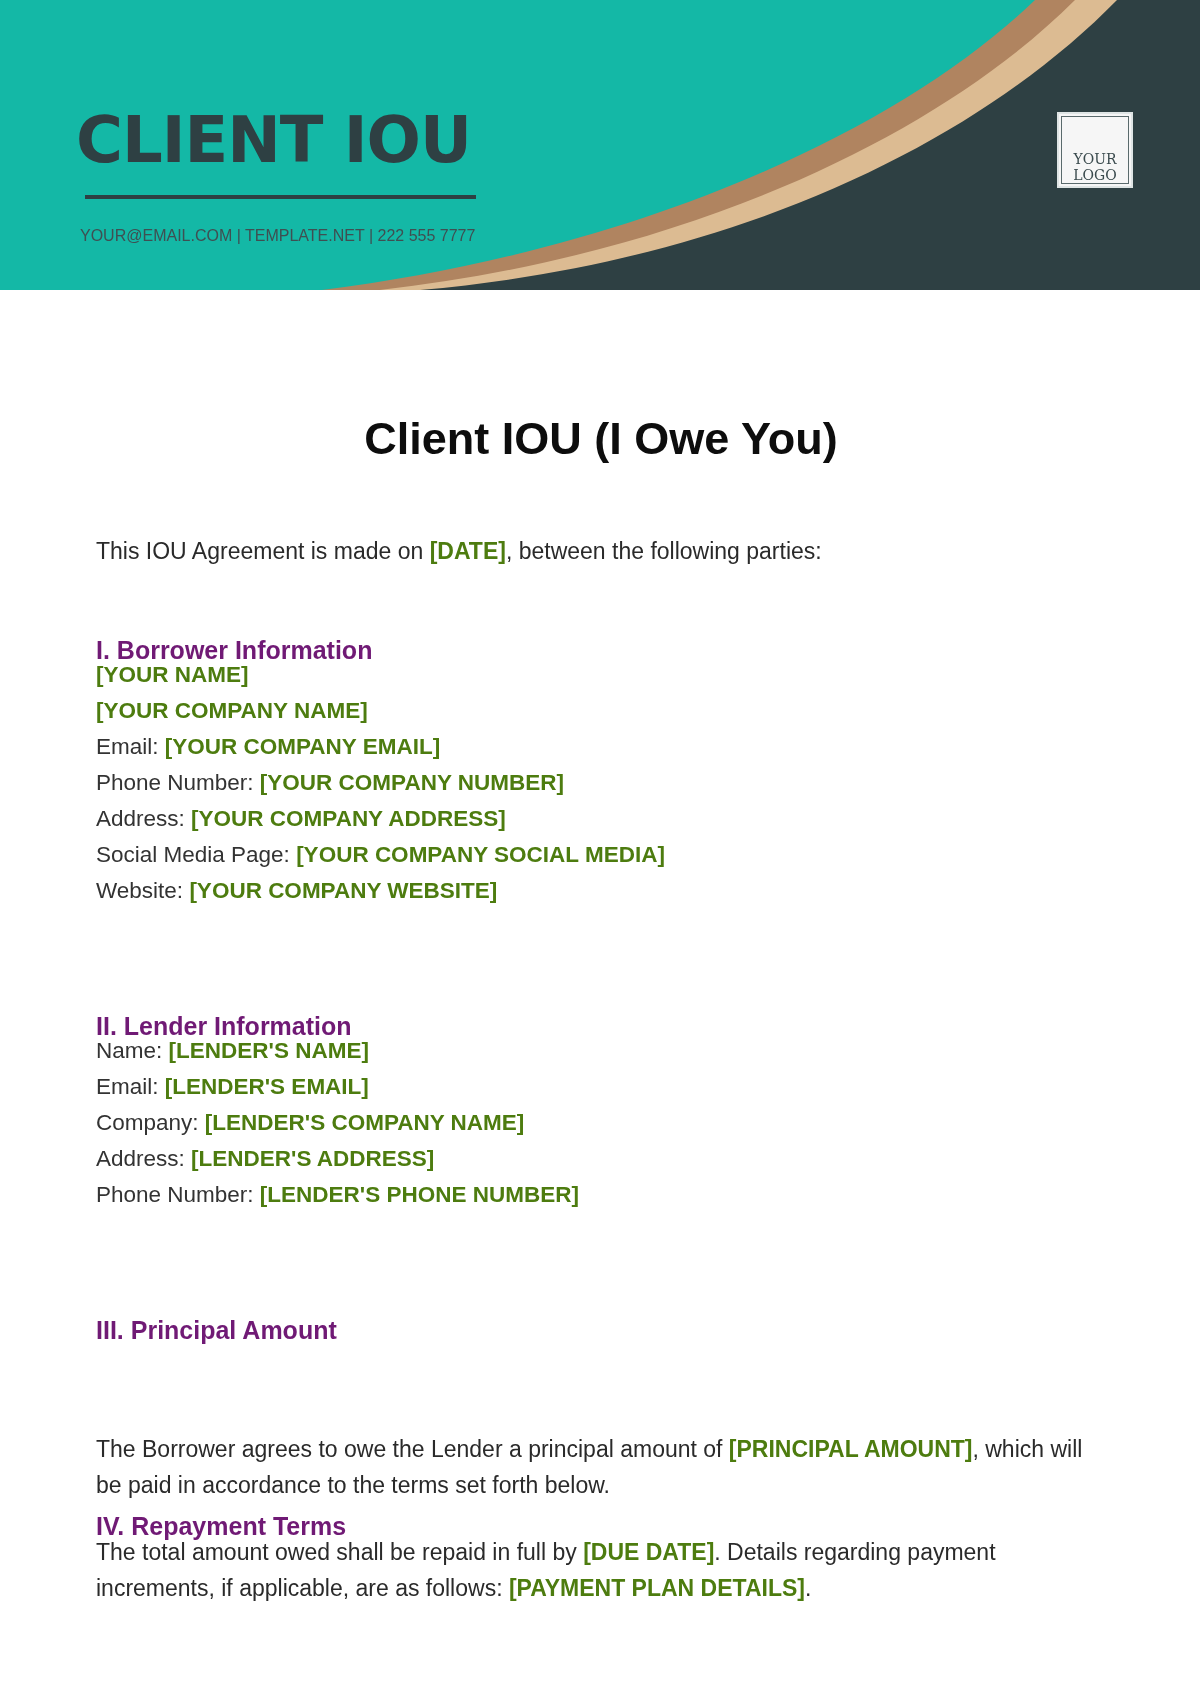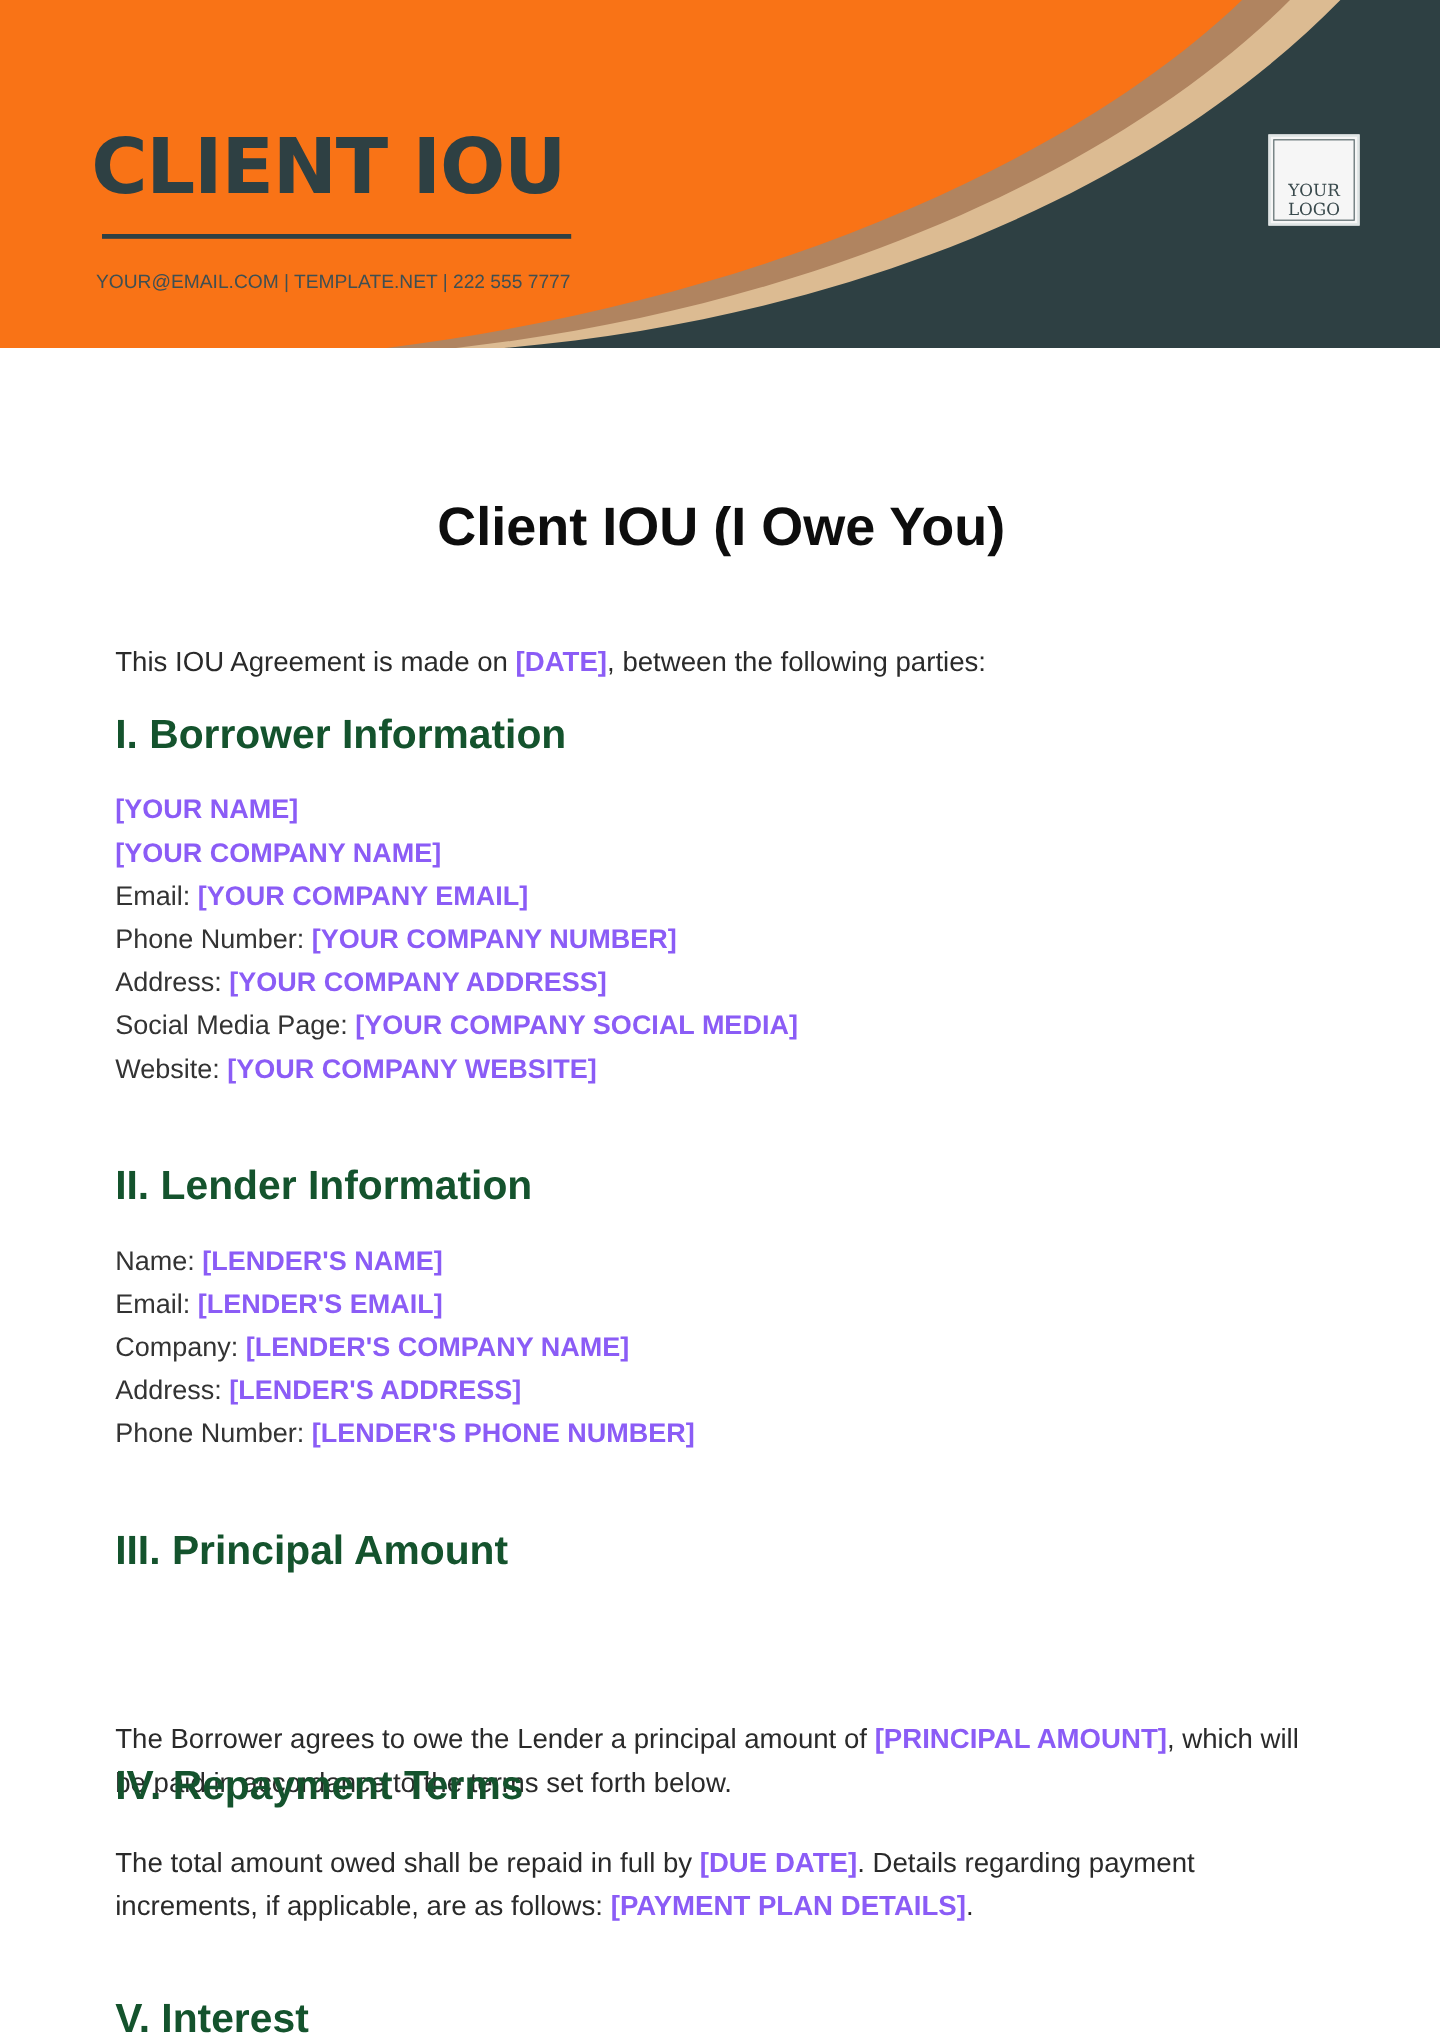--- a/index.html
+++ b/index.html
@@ -6,7 +6,7 @@
     html, body { width: 1200px; height: 1700px; background: #ffffff; overflow: hidden; }
     body { font-family: "Liberation Sans", sans-serif; color: #111111; position: relative; }
 
-    .header { position: absolute; left: 0; top: 0; width: 1200px; height: 290px; background: #f97316; overflow: hidden; }
+    .header { position: absolute; left: 0; top: 0; width: 1200px; height: 290px; background: #14b8a6; overflow: hidden; }
     .header svg.curve { position: absolute; left: 0; top: 0; width: 1200px; height: 290px; }
     .header-title {
       position: absolute; left: 76px; top: 108px;

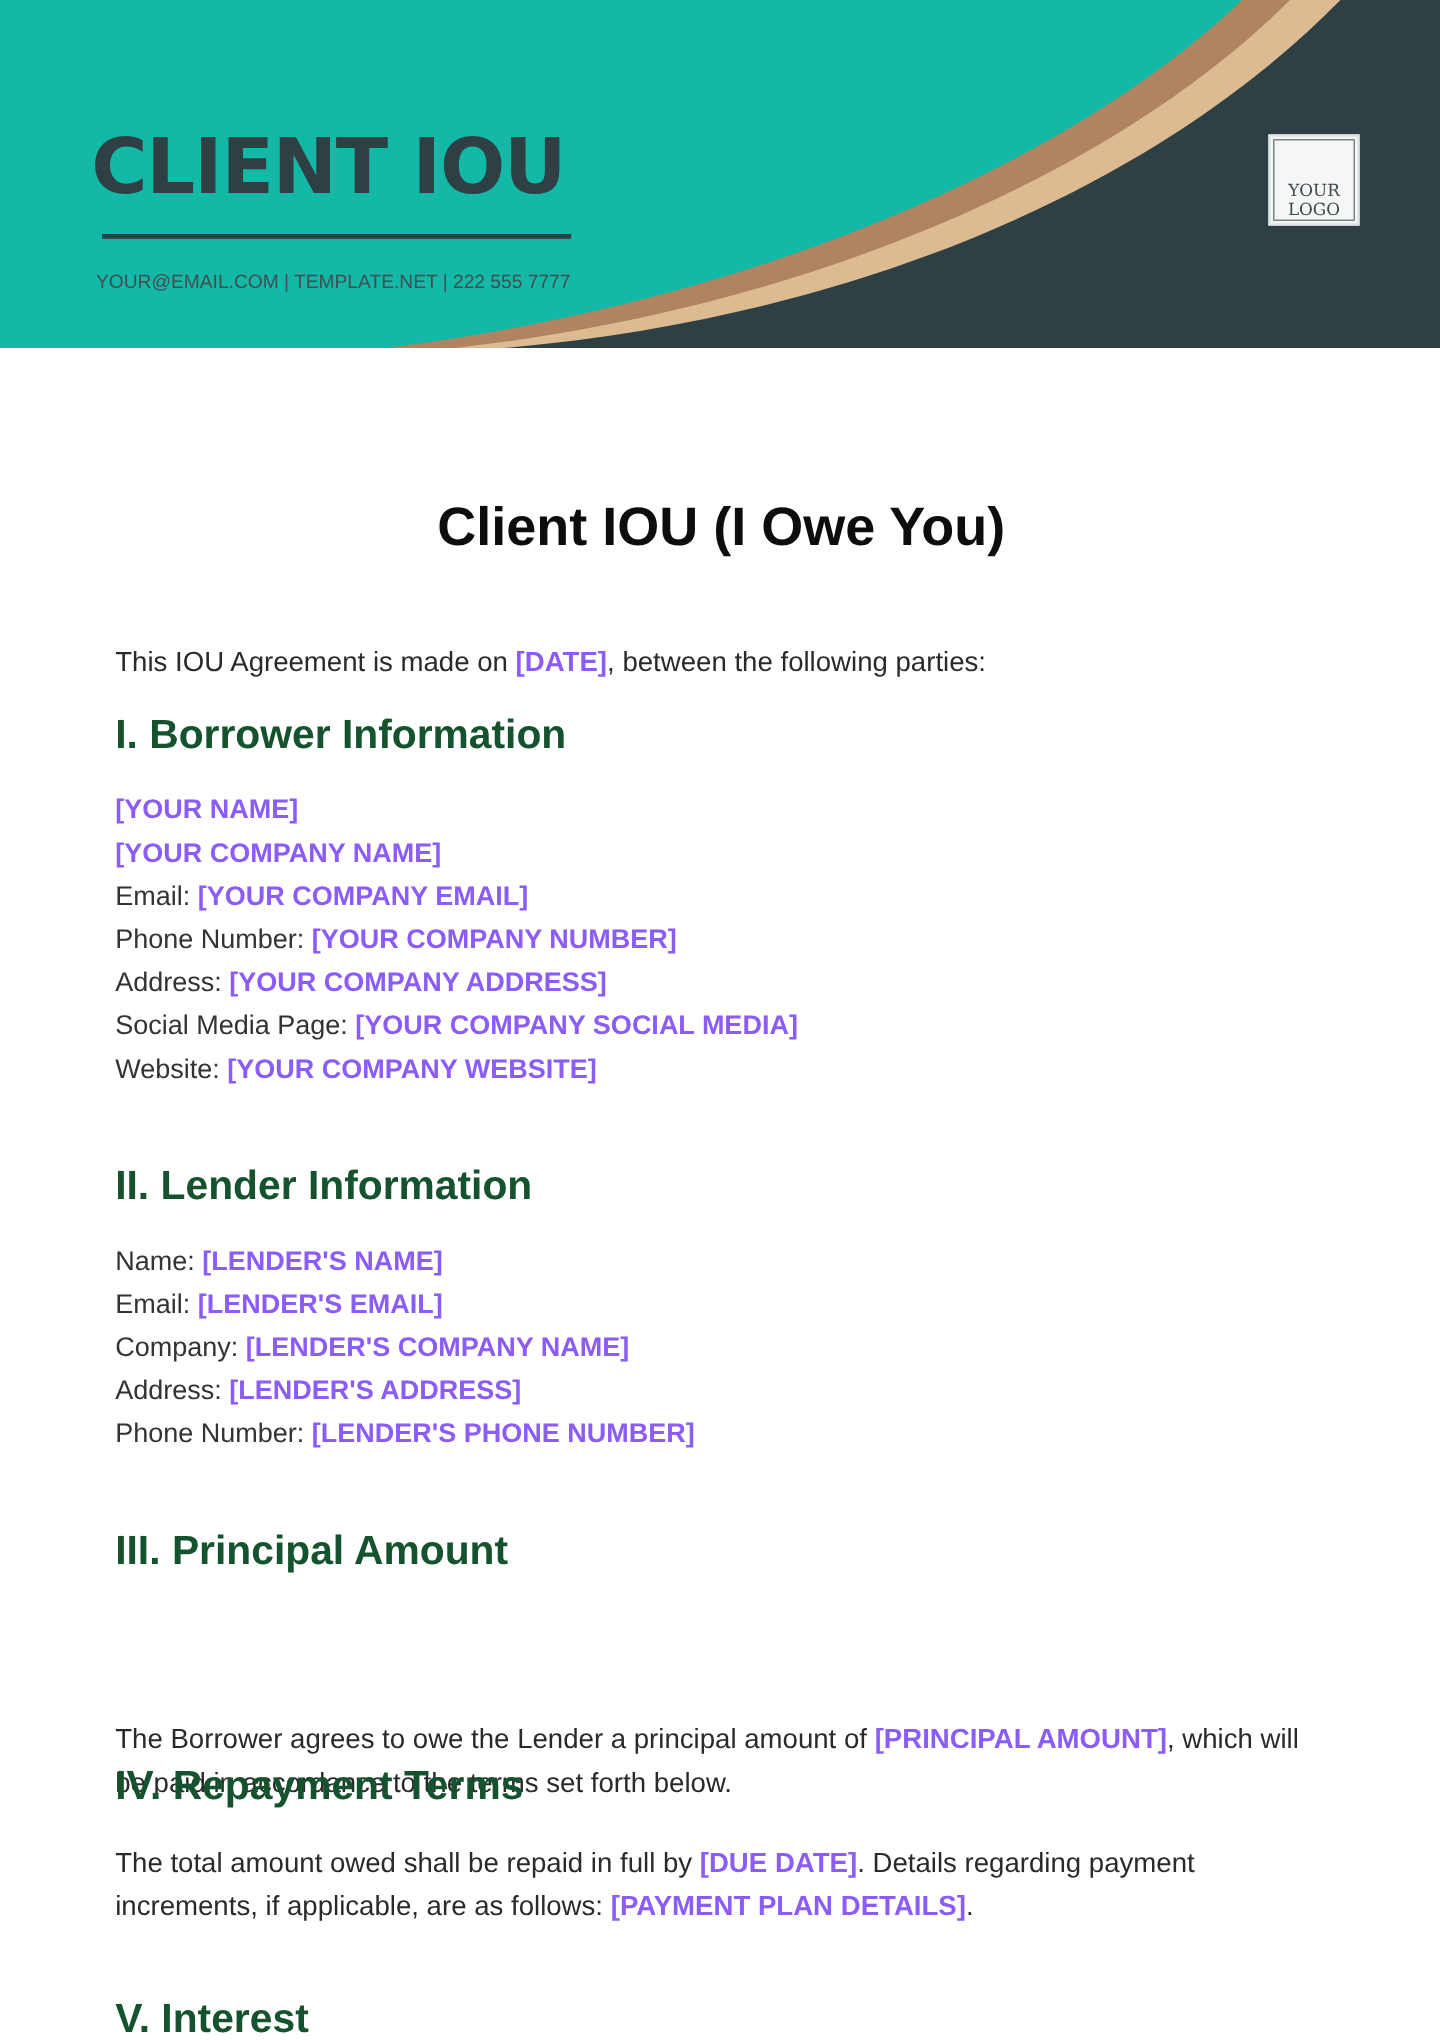--- a/index.html
+++ b/index.html
@@ -35,7 +35,7 @@
       font-family: "Liberation Sans", sans-serif; font-weight: bold; font-size: 45px; color: #0d0d0d; line-height: 1.1;
     }
     .intro { position: absolute; left: 0; top: 536px; font-size: 23px; color: #2a2a2a; line-height: 30px; }
-    .b { font-weight: bold; color: #8b5cf6; }
+    .b { font-weight: bold; color: #4d7c0f; }
     .section-h {
       position: absolute; left: 0; font-weight: bold; font-size: 34px; color: #14532d; line-height: 1.1;
     }

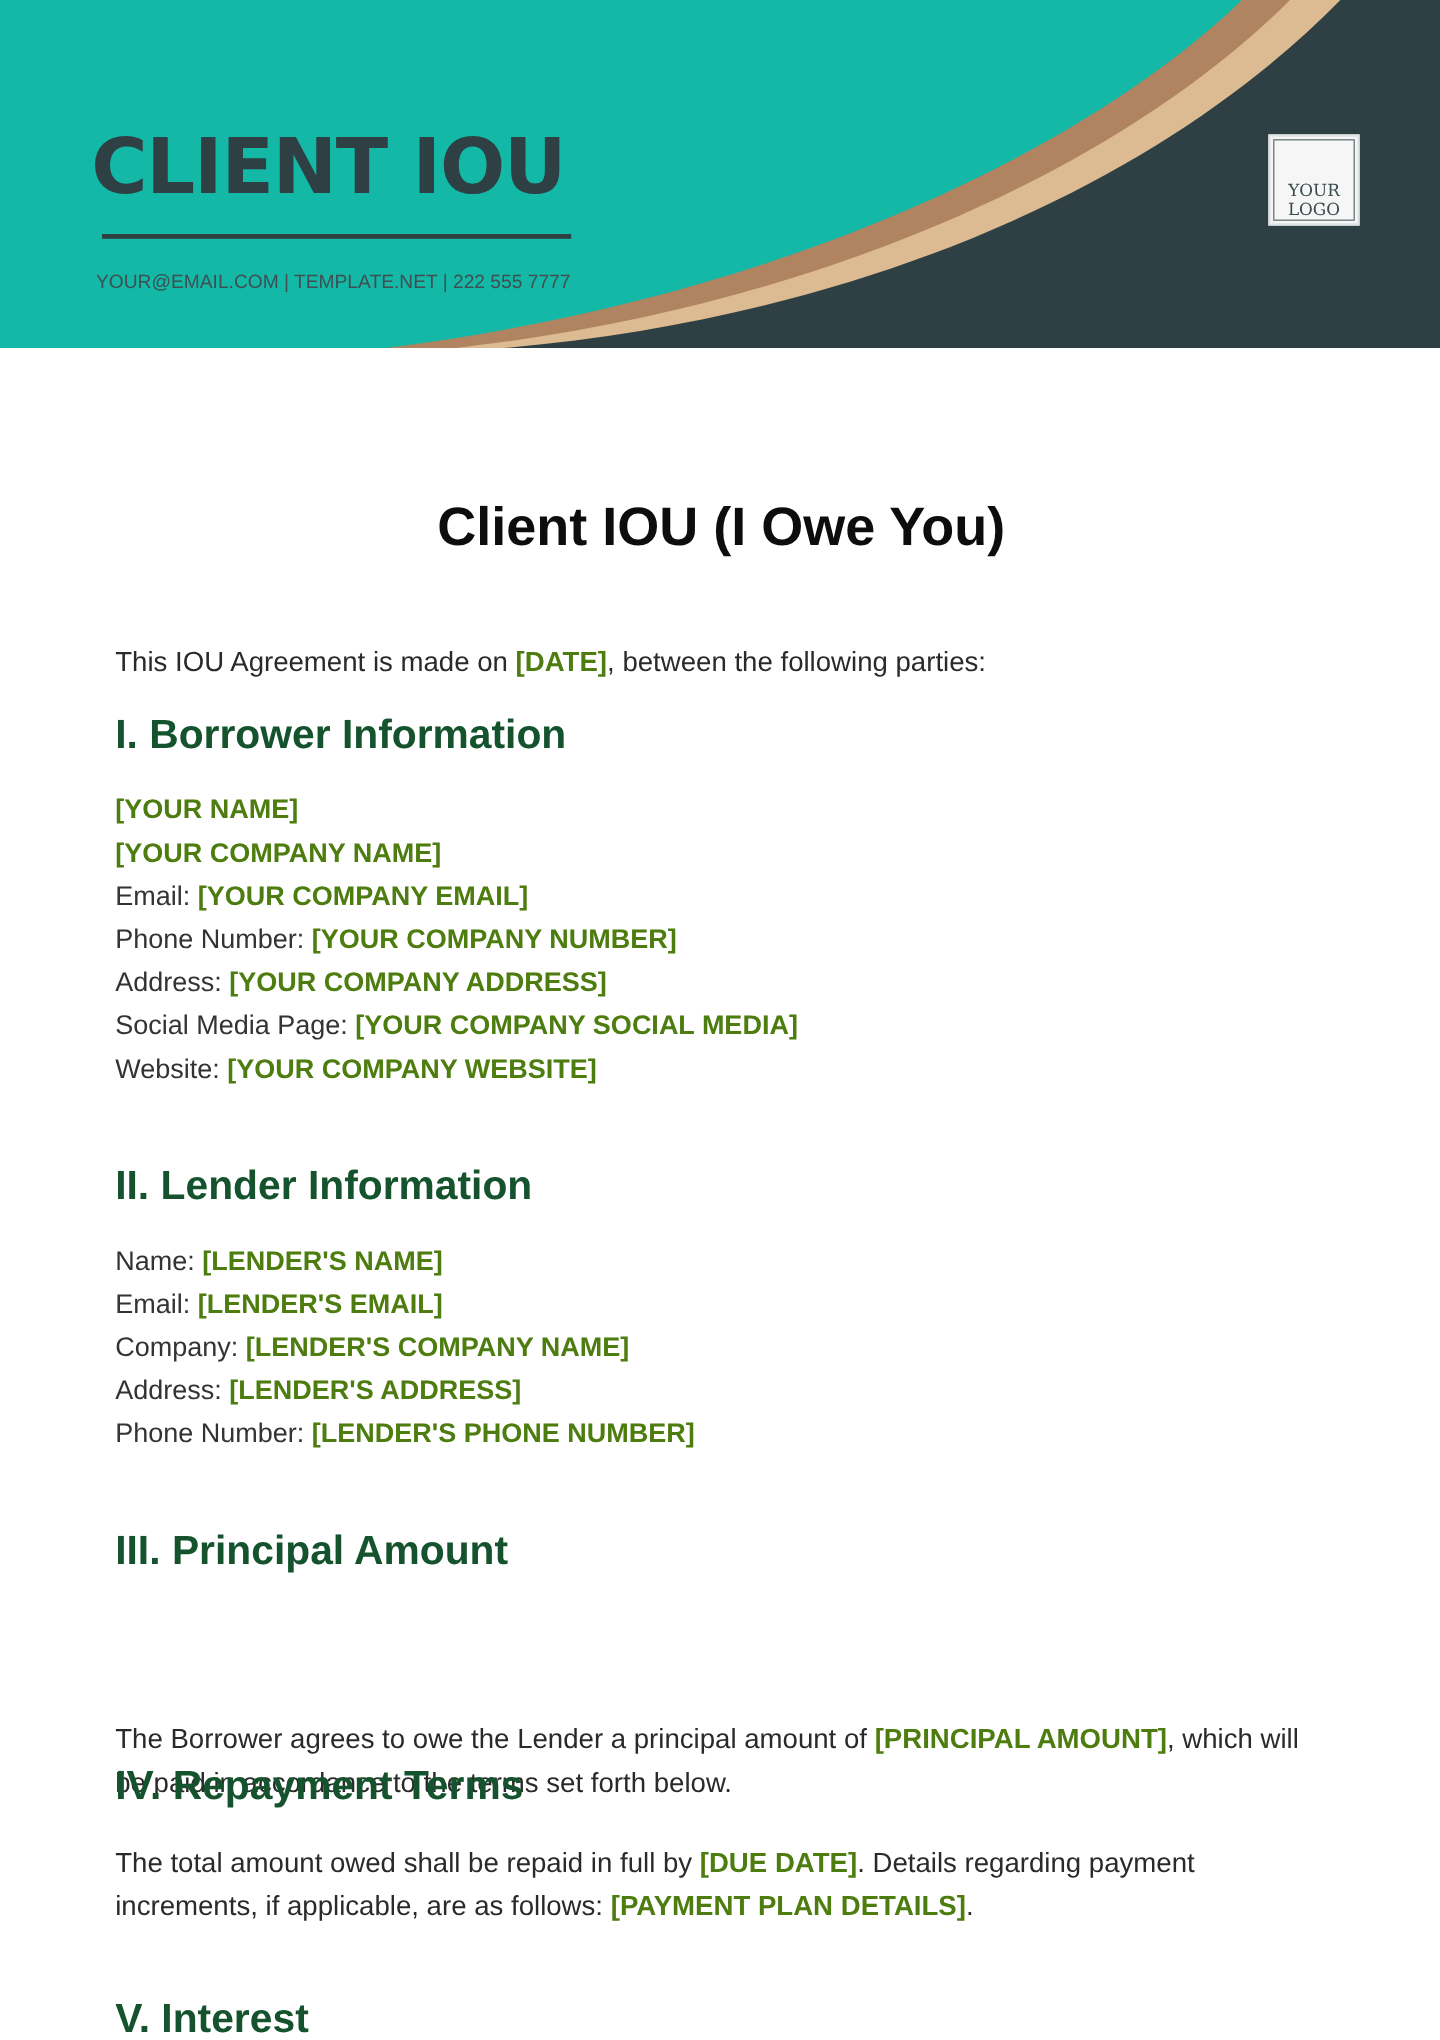--- a/index.html
+++ b/index.html
@@ -37,7 +37,7 @@
     .intro { position: absolute; left: 0; top: 536px; font-size: 23px; color: #2a2a2a; line-height: 30px; }
     .b { font-weight: bold; color: #4d7c0f; }
     .section-h {
-      position: absolute; left: 0; font-weight: bold; font-size: 34px; color: #14532d; line-height: 1.1;
+      position: absolute; left: 0; font-weight: bold; font-size: 25px; color: #701a75; line-height: 1.1; margin-top: 43px;
     }
     .lines { position: absolute; left: 0; font-size: 22.5px; color: #333; }
     .lines .ln { height: 36px; line-height: 36px; white-space: nowrap; }

